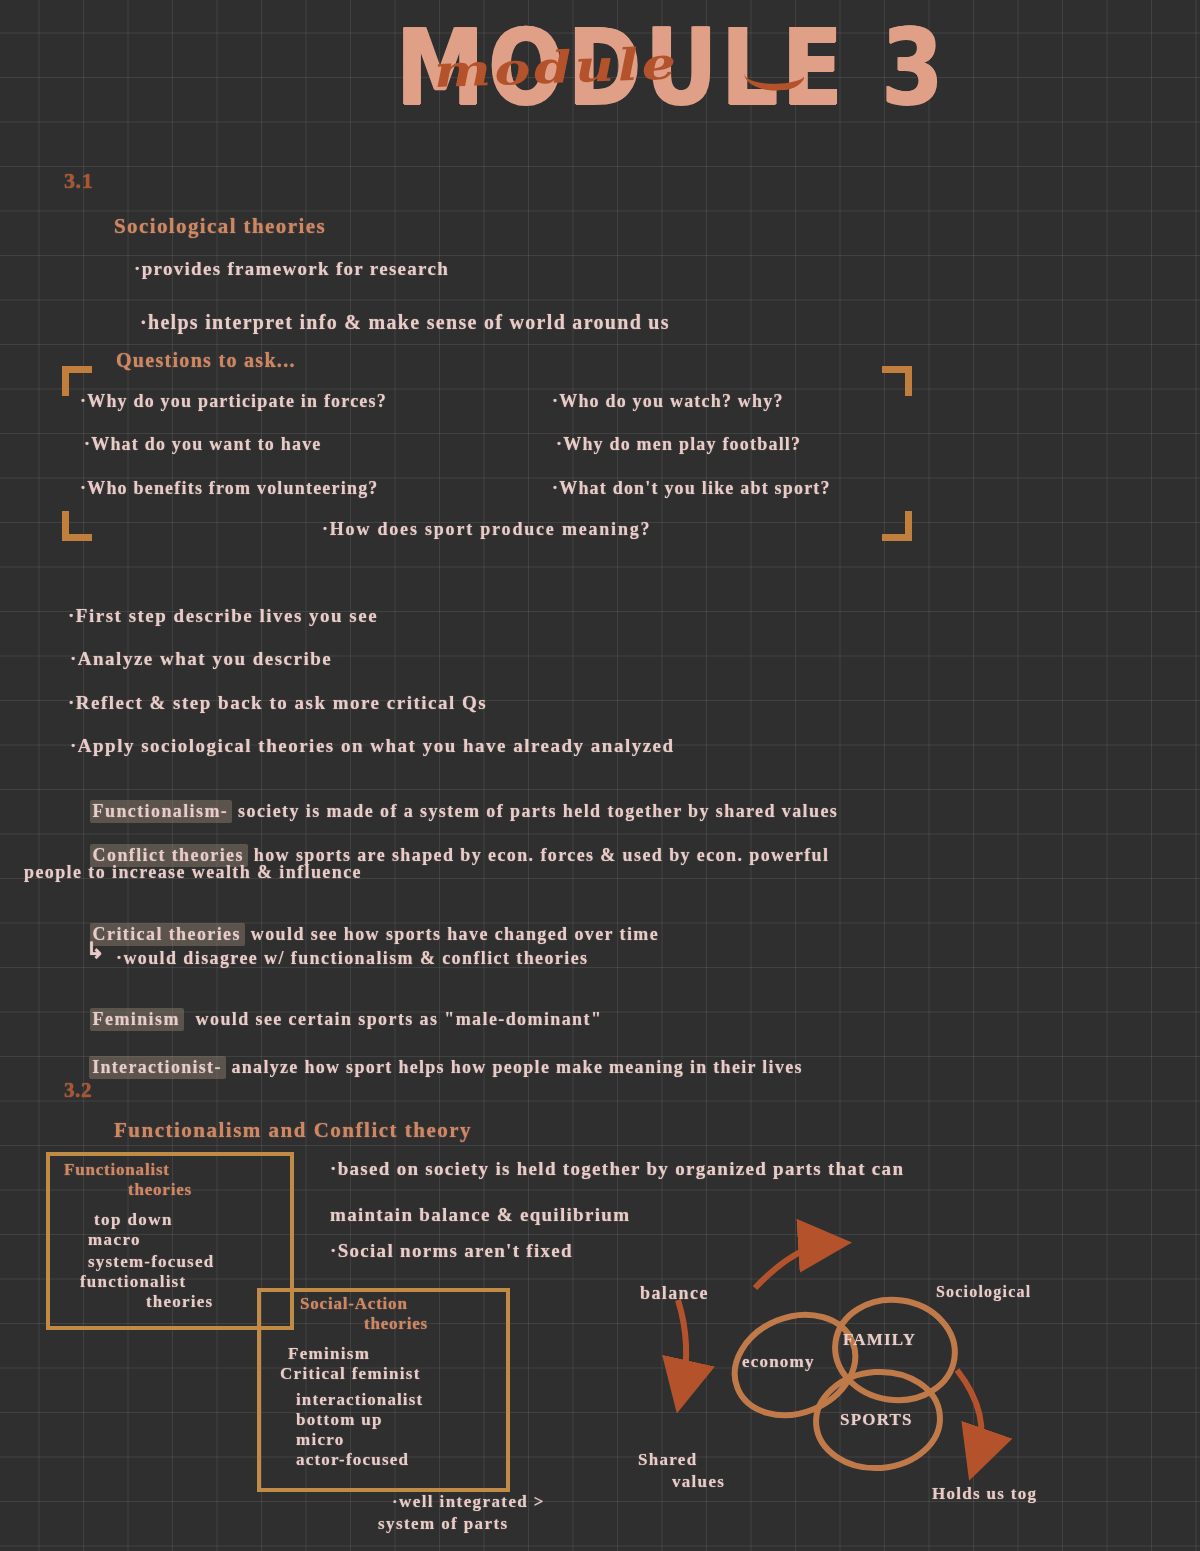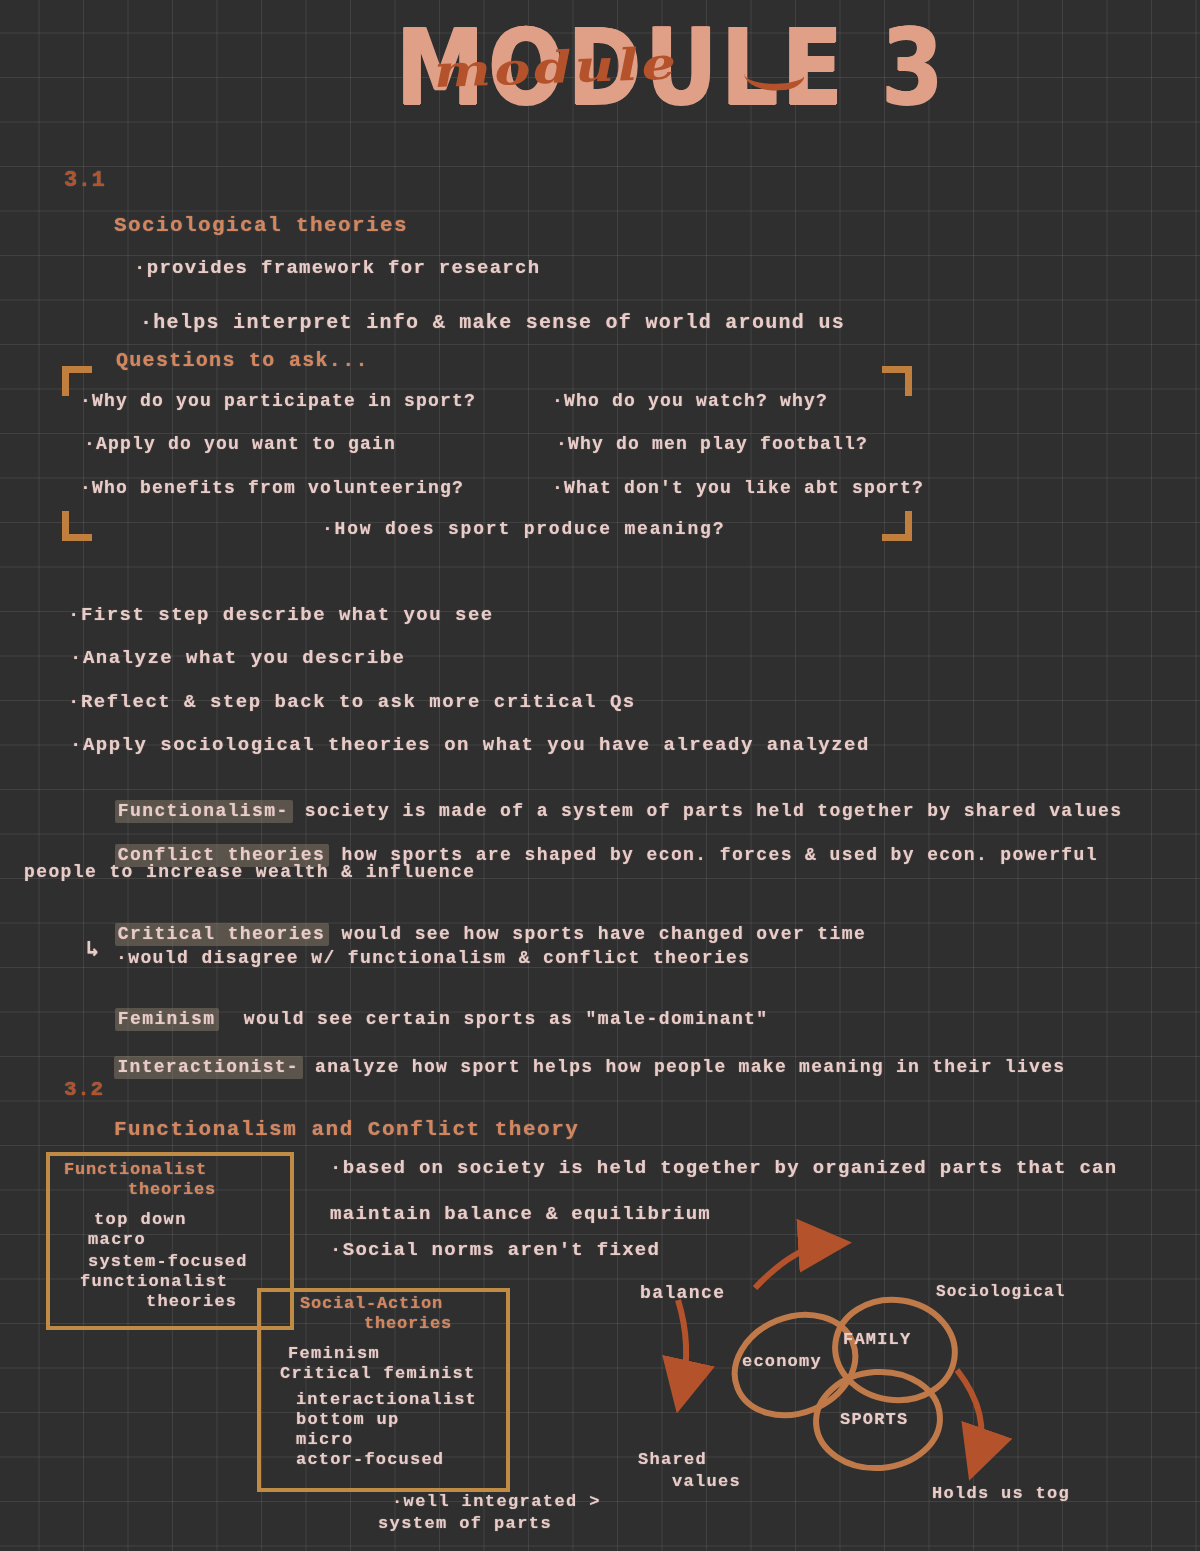--- a/index.html
+++ b/index.html
@@ -26,7 +26,7 @@
   .hw{
     position:absolute;
     color:#e9ccc8;
-    font-family:Liberation Mono, monospace;
+    font-family:Liberation Serif, serif;
     font-weight:700;
     letter-spacing:.6px;
     white-space:pre;

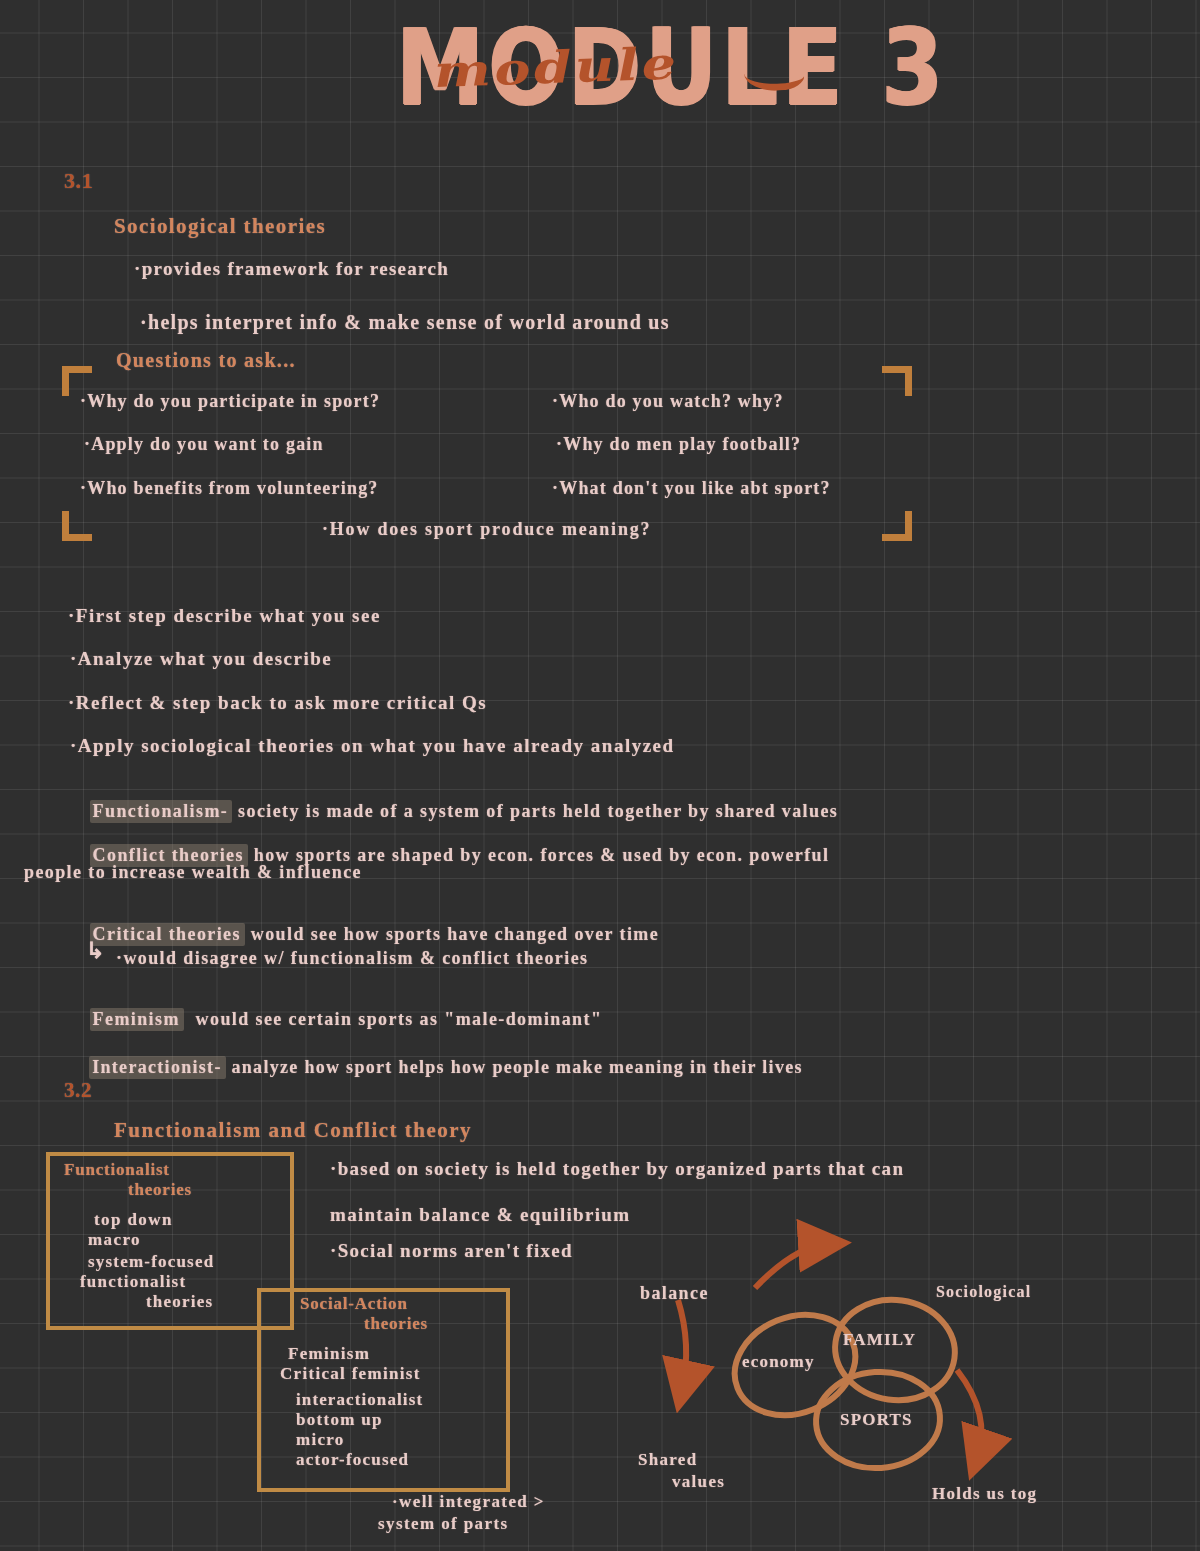--- a/index.html
+++ b/index.html
@@ -132,7 +132,7 @@
       <i class="v"></i>
     </div>
 
-  <div class="hw" style="left:80px;top:391px;font-size:18px;letter-spacing:1.2px;">·Why do you participate in sport?</div>
+  <div class="hw" style="left:80px;top:391px;font-size:18px;letter-spacing:1.2px;">·Why do you participate in forces?</div>
   <div class="hw" style="left:84px;top:434px;font-size:18px;letter-spacing:1.2px;">·Apply do you want to gain</div>
   <div class="hw" style="left:80px;top:478px;font-size:18px;letter-spacing:1.2px;">·Who benefits from volunteering?</div>
 

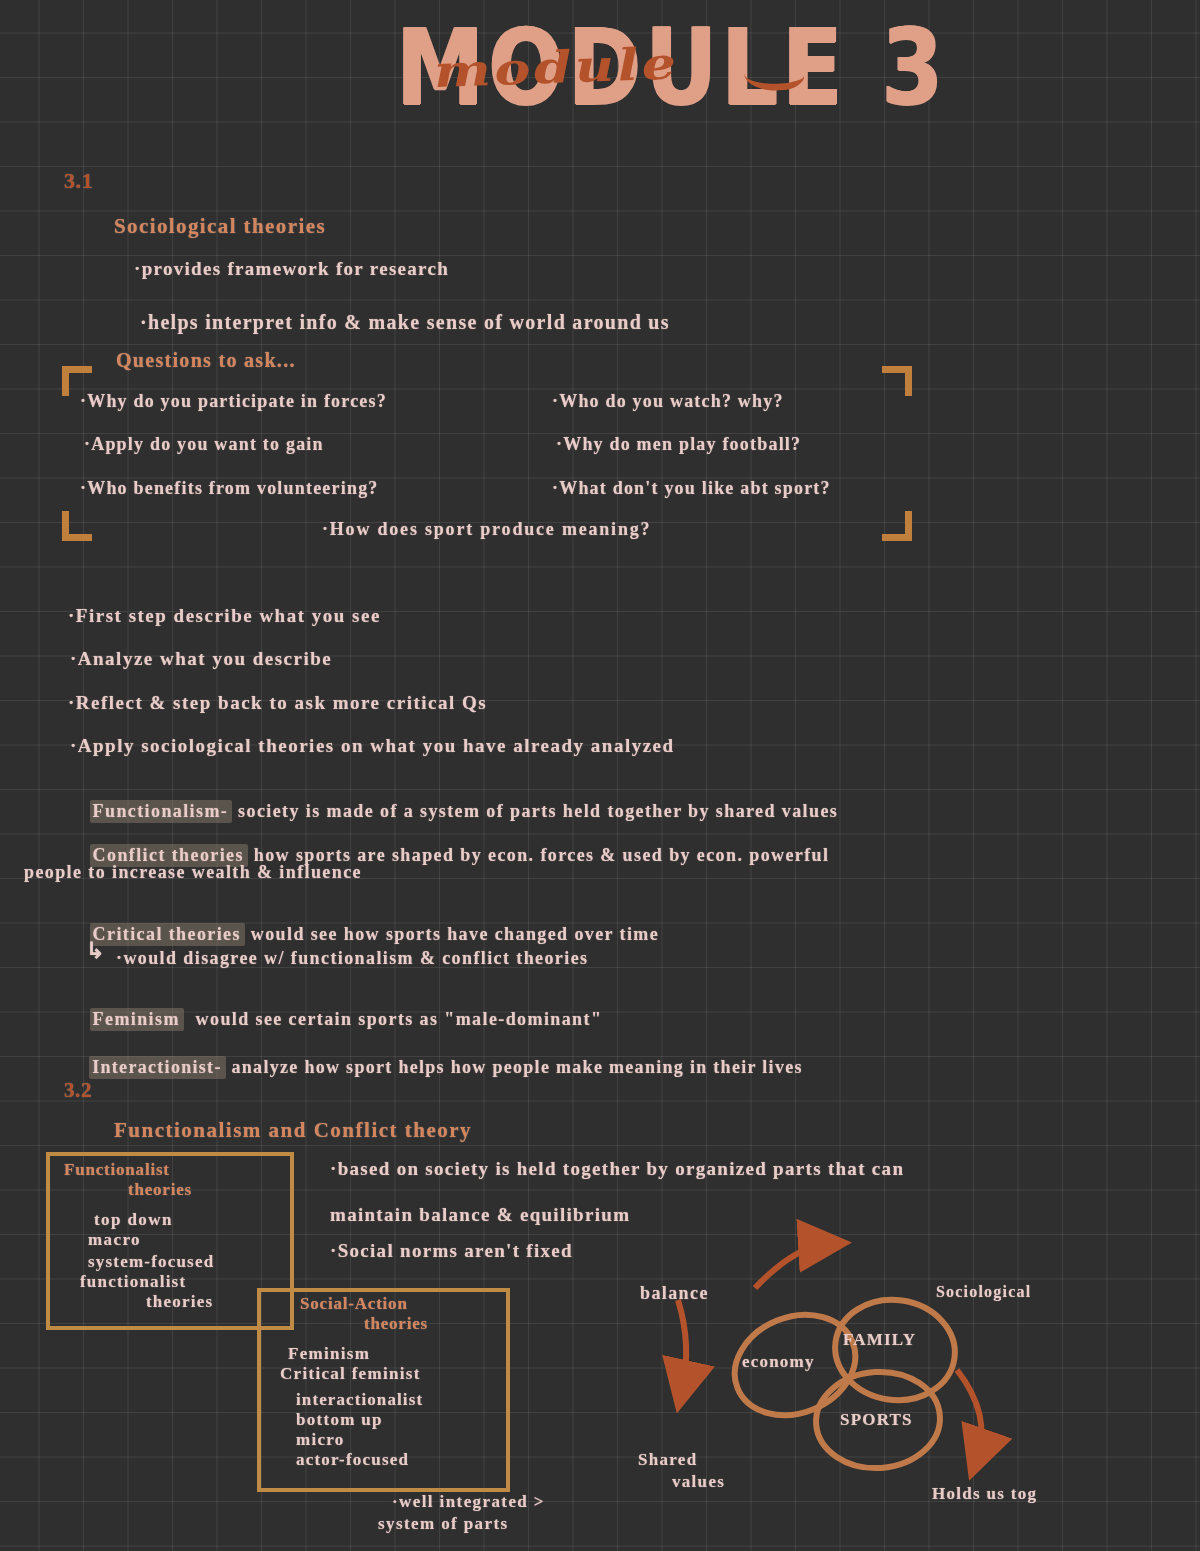--- a/index.html
+++ b/index.html
@@ -133,7 +133,7 @@
     </div>
 
   <div class="hw" style="left:80px;top:391px;font-size:18px;letter-spacing:1.2px;">·Why do you participate in forces?</div>
-  <div class="hw" style="left:84px;top:434px;font-size:18px;letter-spacing:1.2px;">·Apply do you want to gain</div>
+  <div class="hw" style="left:84px;top:434px;font-size:18px;letter-spacing:1.2px;">·What do you want to have</div>
   <div class="hw" style="left:80px;top:478px;font-size:18px;letter-spacing:1.2px;">·Who benefits from volunteering?</div>
 
   <div class="hw" style="left:552px;top:391px;font-size:18px;letter-spacing:1.2px;">·Who do you watch? why?</div>

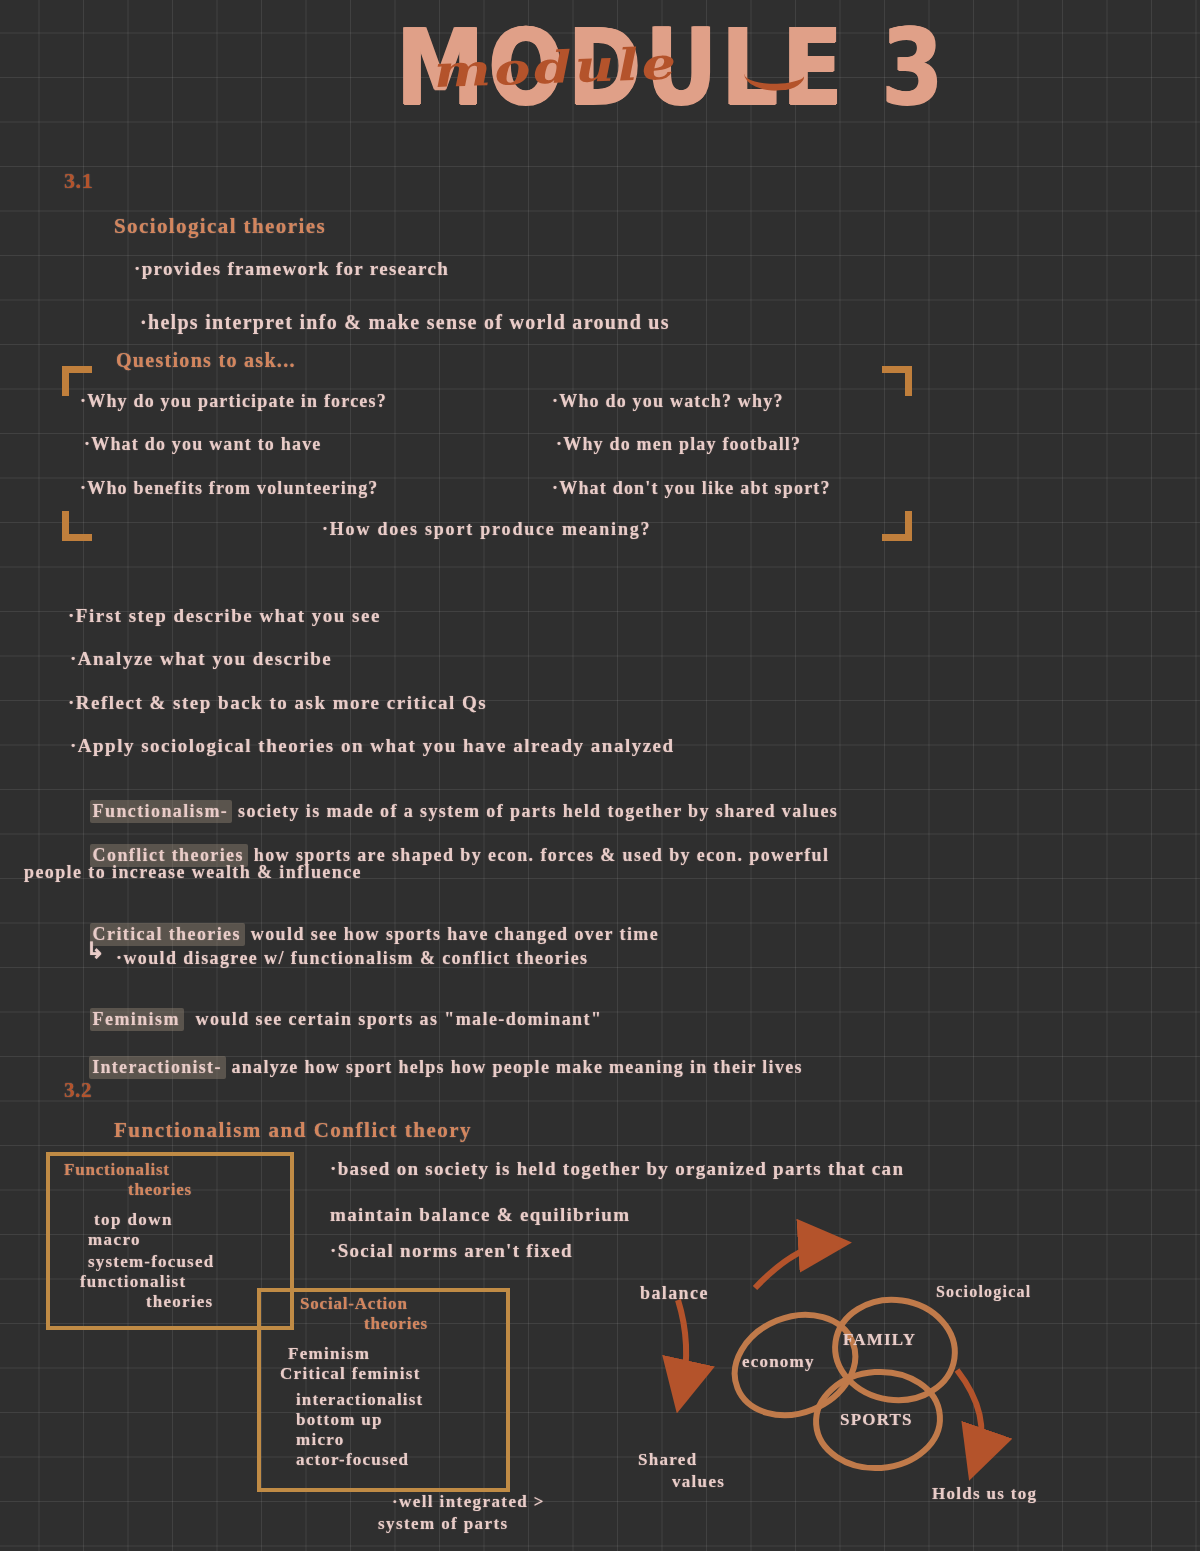--- a/index.html
+++ b/index.html
@@ -142,7 +142,7 @@
 
   <div class="hw" style="left:322px;top:519px;font-size:18px;letter-spacing:1.8px;">·How does sport produce meaning?</div>
 
-  <div class="hw" style="left:68px;top:605px;font-size:19px;letter-spacing:1.5px;">·First step describe what you see</div>
+  <div class="hw" style="left:68px;top:605px;font-size:19px;letter-spacing:1.5px;">·First step describe lives you see</div>
   <div class="hw" style="left:70px;top:648px;font-size:19px;letter-spacing:1.5px;">·Analyze what you describe</div>
   <div class="hw" style="left:68px;top:692px;font-size:19px;letter-spacing:1.5px;">·Reflect &amp; step back to ask more critical Qs</div>
   <div class="hw" style="left:70px;top:735px;font-size:19px;letter-spacing:1.5px;">·Apply sociological theories on what you have already analyzed</div>

